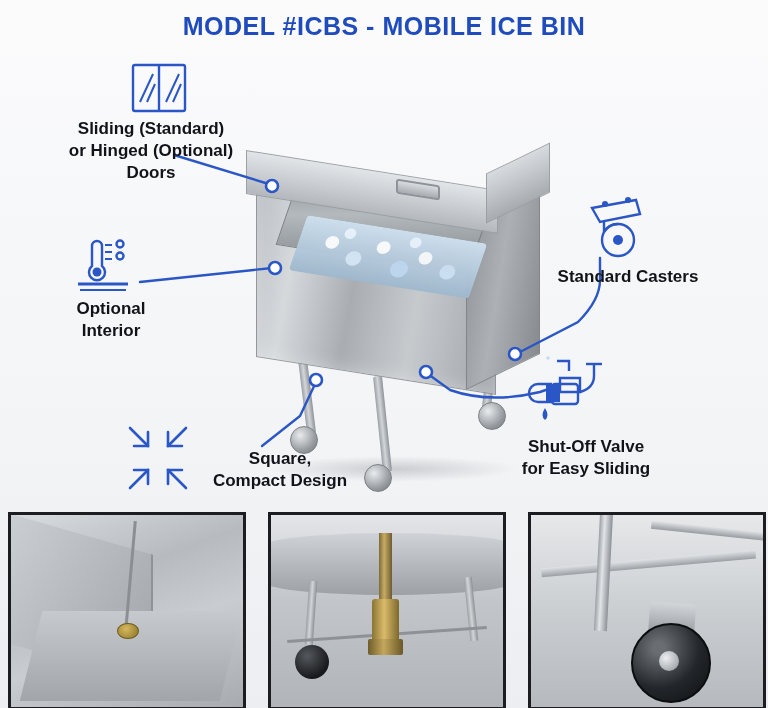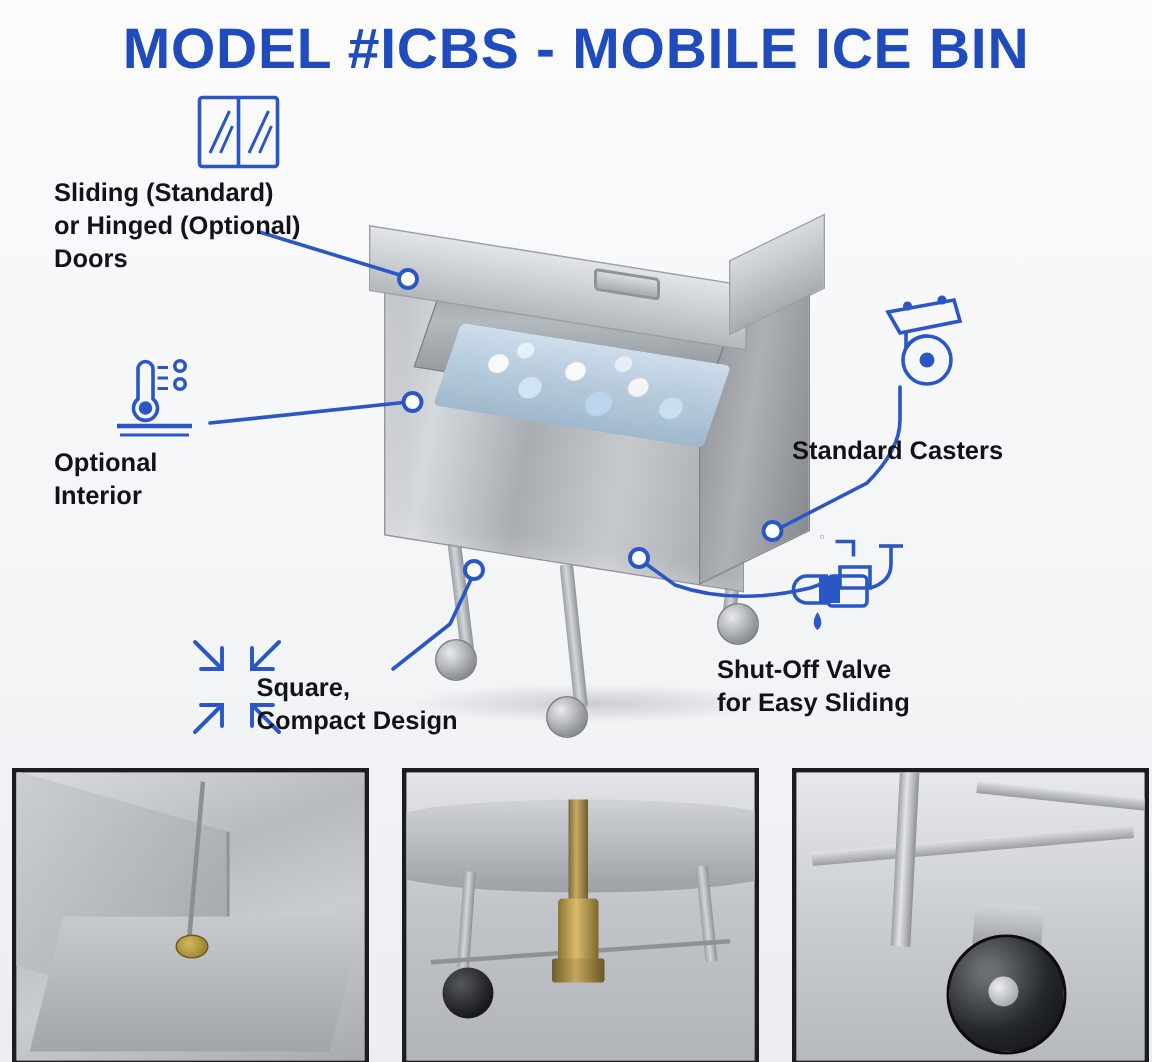--- a/index.html
+++ b/index.html
@@ -29,7 +29,7 @@
     left: 0;
     width: 768px;
     text-align: center;
-    font-size: 38px;
+    font-size: 25px;
     font-weight: bold;
     letter-spacing: 0.5px;
     color: #1f4bbd;

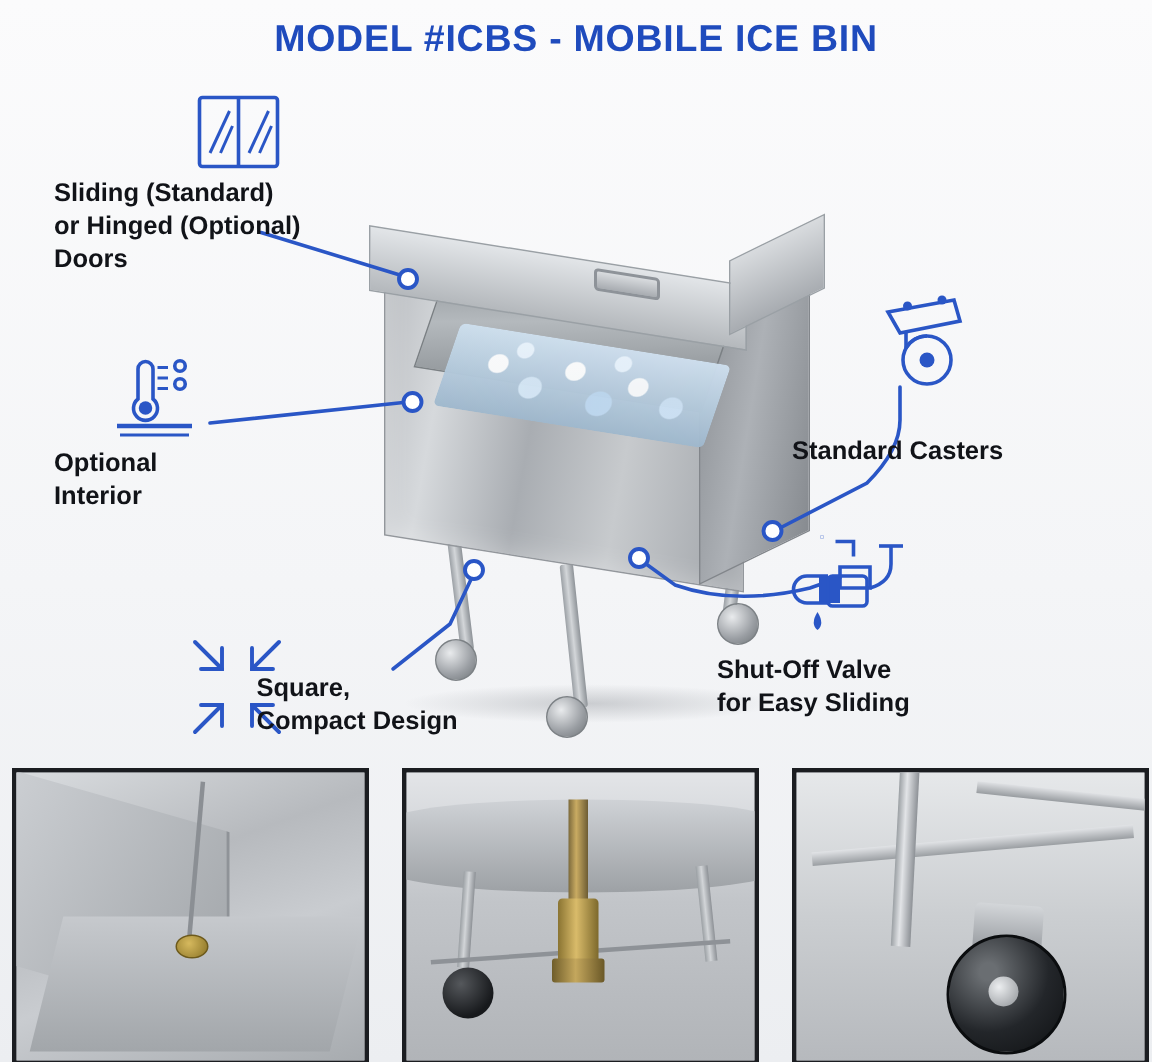--- a/index.html
+++ b/index.html
@@ -43,7 +43,7 @@
     font-weight: bold;
     font-size: 17px;
     line-height: 22px;
-    text-align: left;
+    text-align: center;
     white-space: pre-line;
   }
 

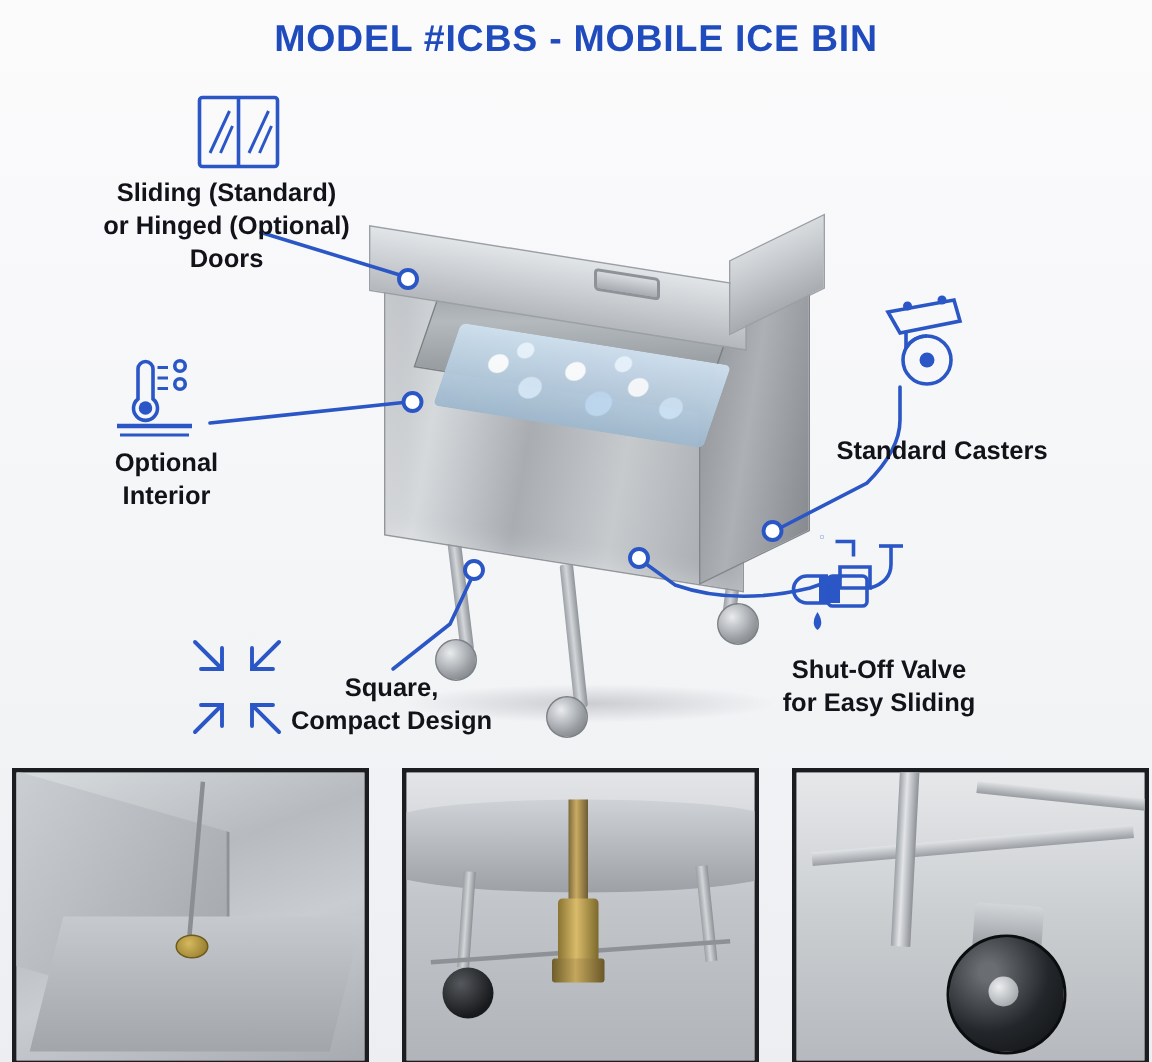--- a/index.html
+++ b/index.html
@@ -474,7 +474,7 @@
   <div class="label" style="left:36px; top:298px; width:150px;">Optional
 Interior</div>
 
-  <div class="label" style="left:528px; top:290px; width:200px;">Standard Casters</div>
+  <div class="label" style="left:528px; top:266px; width:200px;">Standard Casters</div>
 
   <div class="label" style="left:478px; top:436px; width:216px;">Shut-Off Valve
 for Easy Sliding</div>

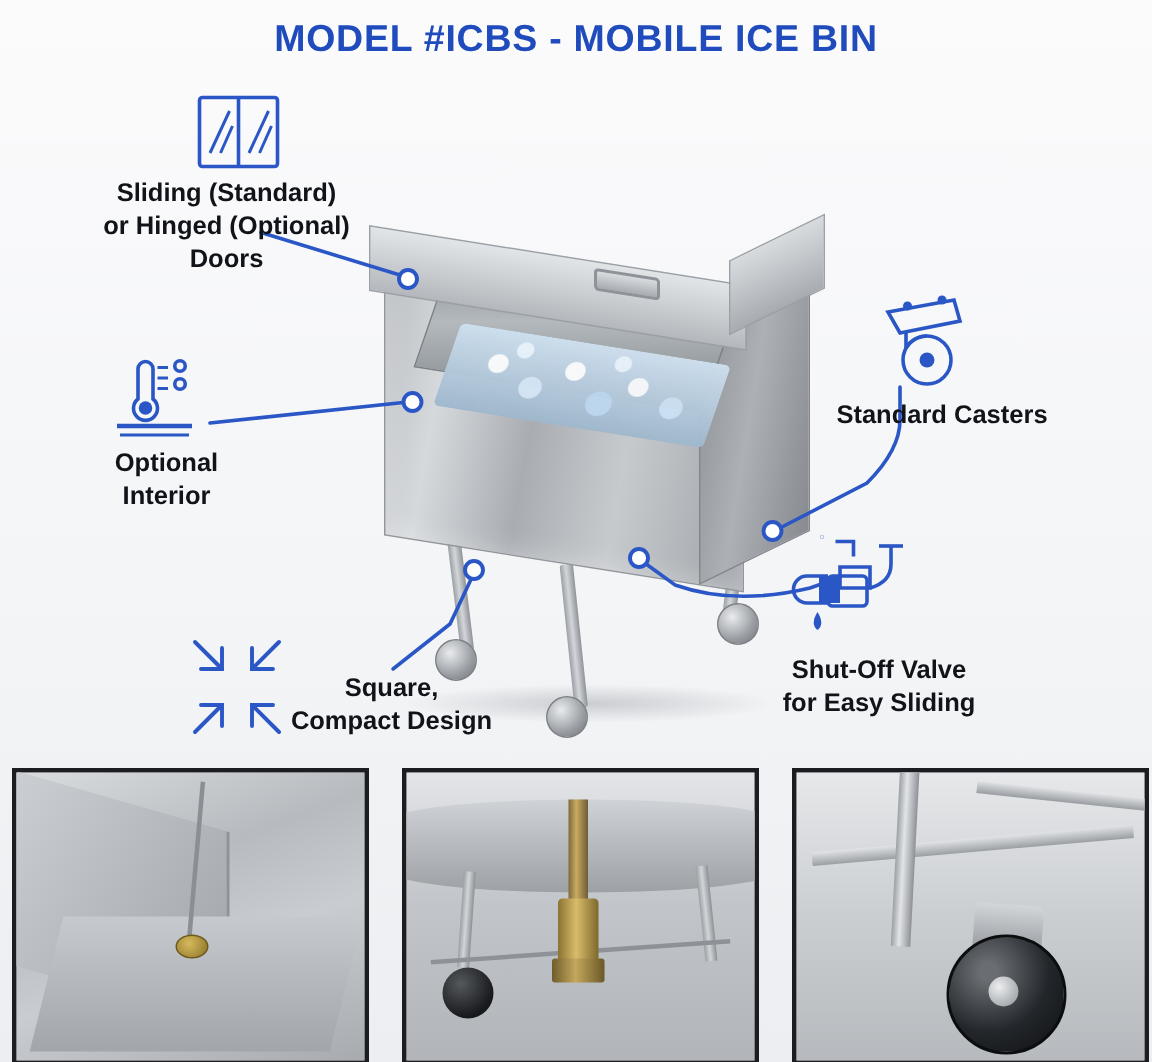--- a/index.html
+++ b/index.html
@@ -479,7 +479,7 @@
   <div class="label" style="left:478px; top:436px; width:216px;">Shut-Off Valve
 for Easy Sliding</div>
 
-  <div class="label" style="left:171px; top:448px; width:180px;">Square,
+  <div class="label" style="left:190px; top:448px; width:180px;">Square,
 Compact Design</div>
 
 </div>

